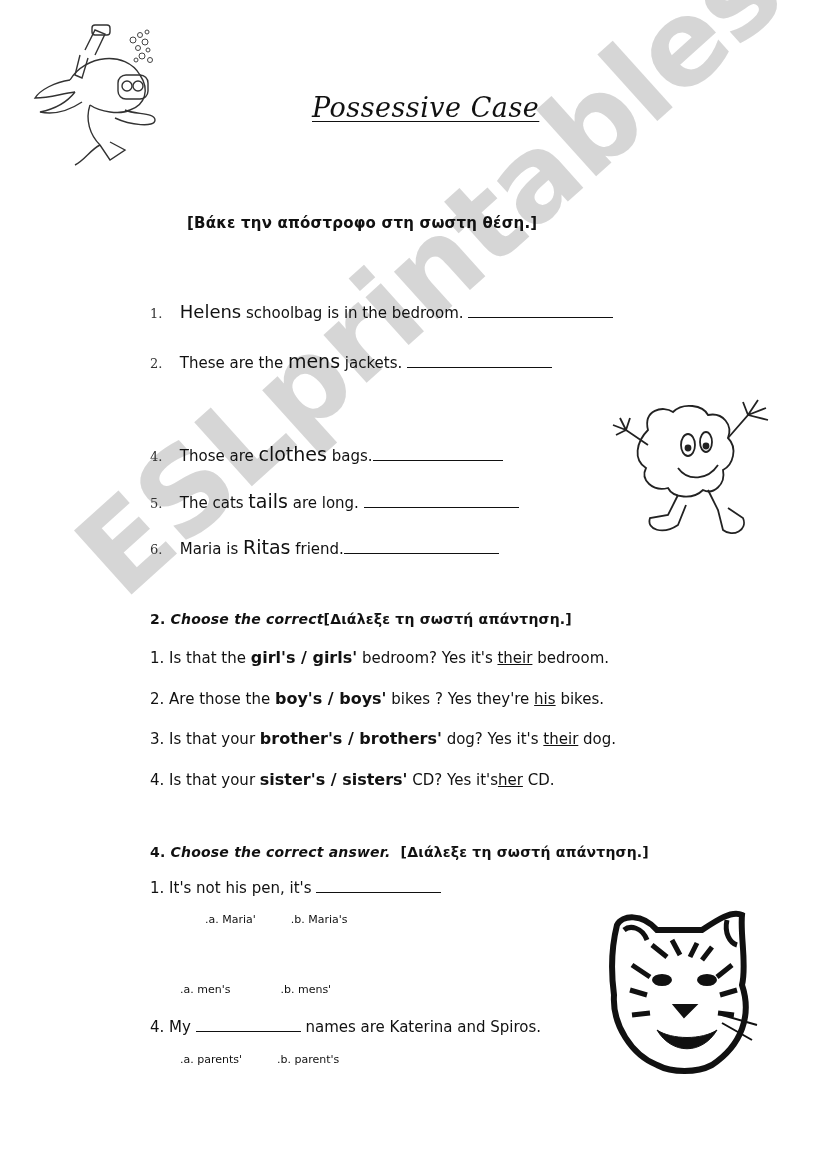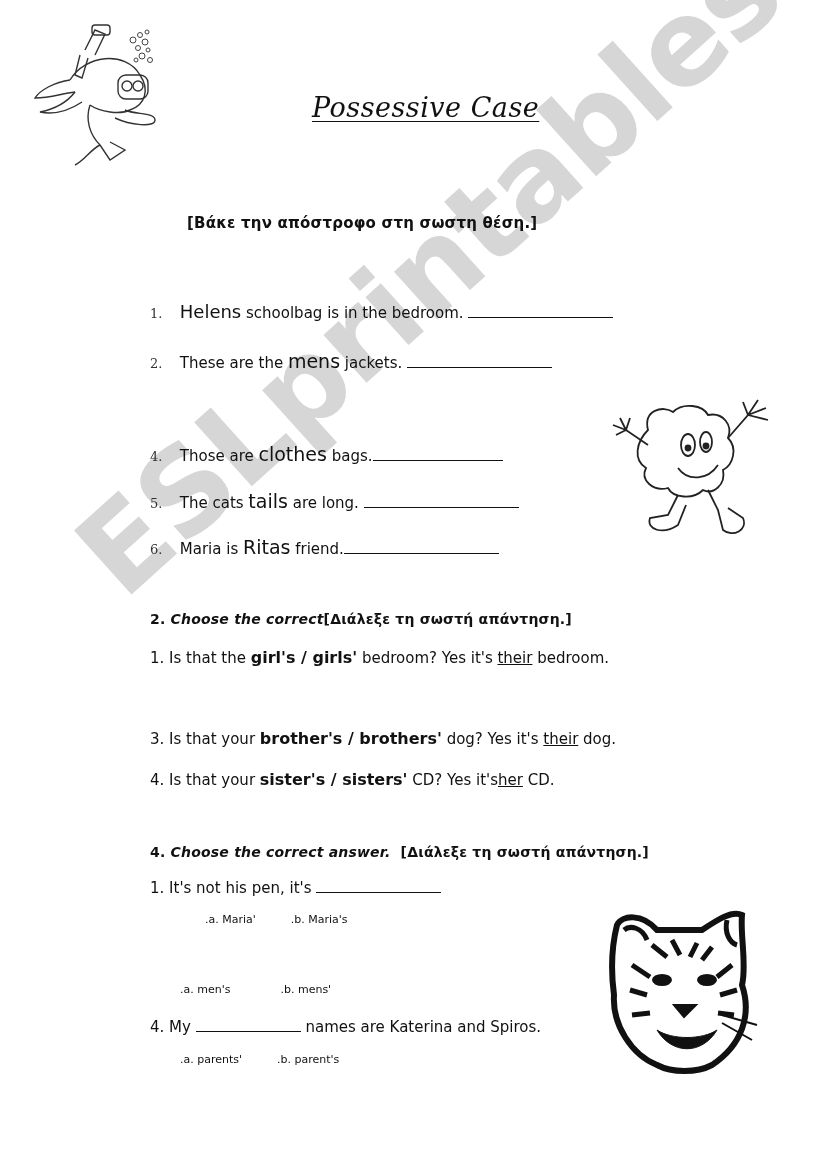--- a/index.html
+++ b/index.html
@@ -113,6 +113,9 @@
   <div class="abs line" style="left:150px;top:648px;">
     <span>1. Is that the </span><span class="b">girl's / girls'</span><span>  bedroom? Yes it's </span><span class="u">their</span><span> bedroom.</span>
   </div>
+  <div class="abs line" style="left:150px;top:689px;">
+    <span>2. Are those the </span><span class="b">boy's / boys'</span><span>  bikes ? Yes they're </span><span class="u">his</span><span> bikes.</span>
+  </div>
   <div class="abs line" style="left:150px;top:729px;">
     <span>3. Is that your </span><span class="b">brother's / brothers'</span><span> dog? Yes it's </span><span class="u">their</span><span> dog.</span>
   </div>

